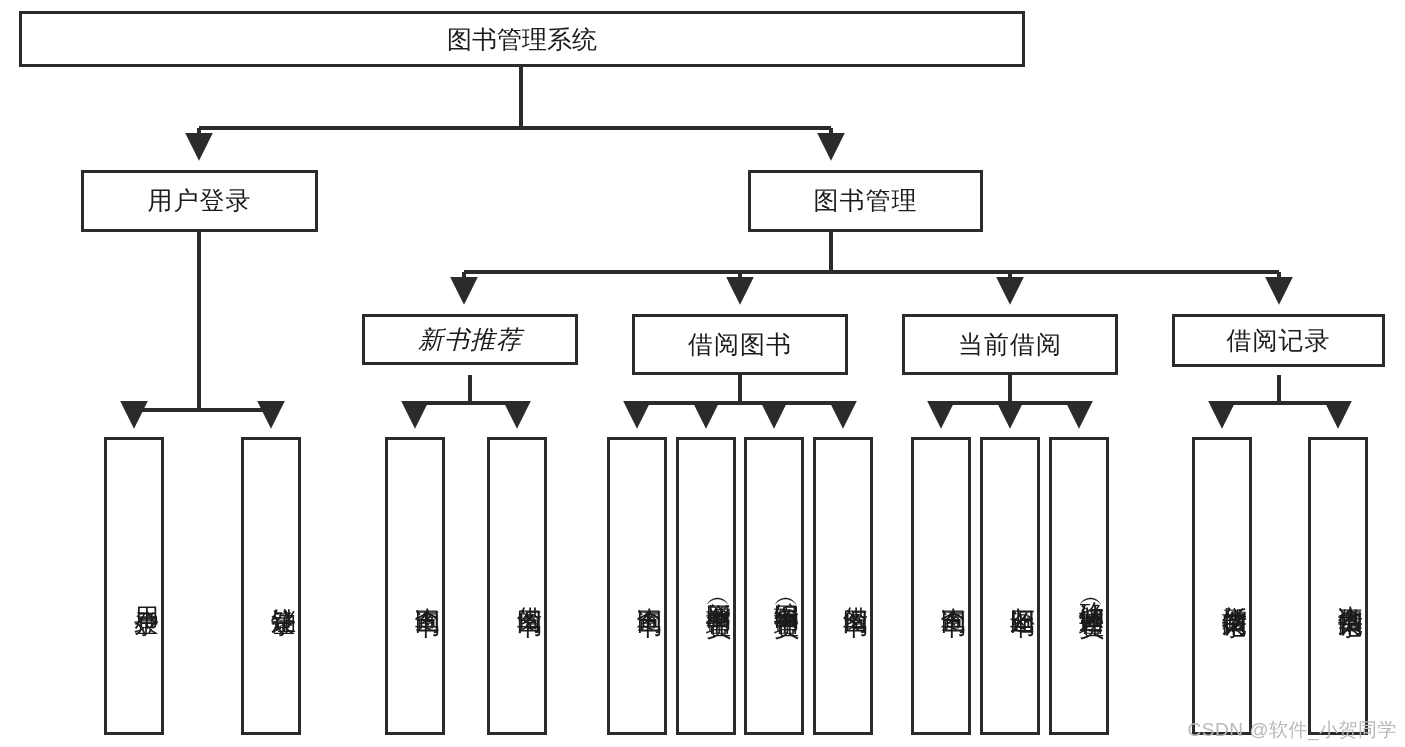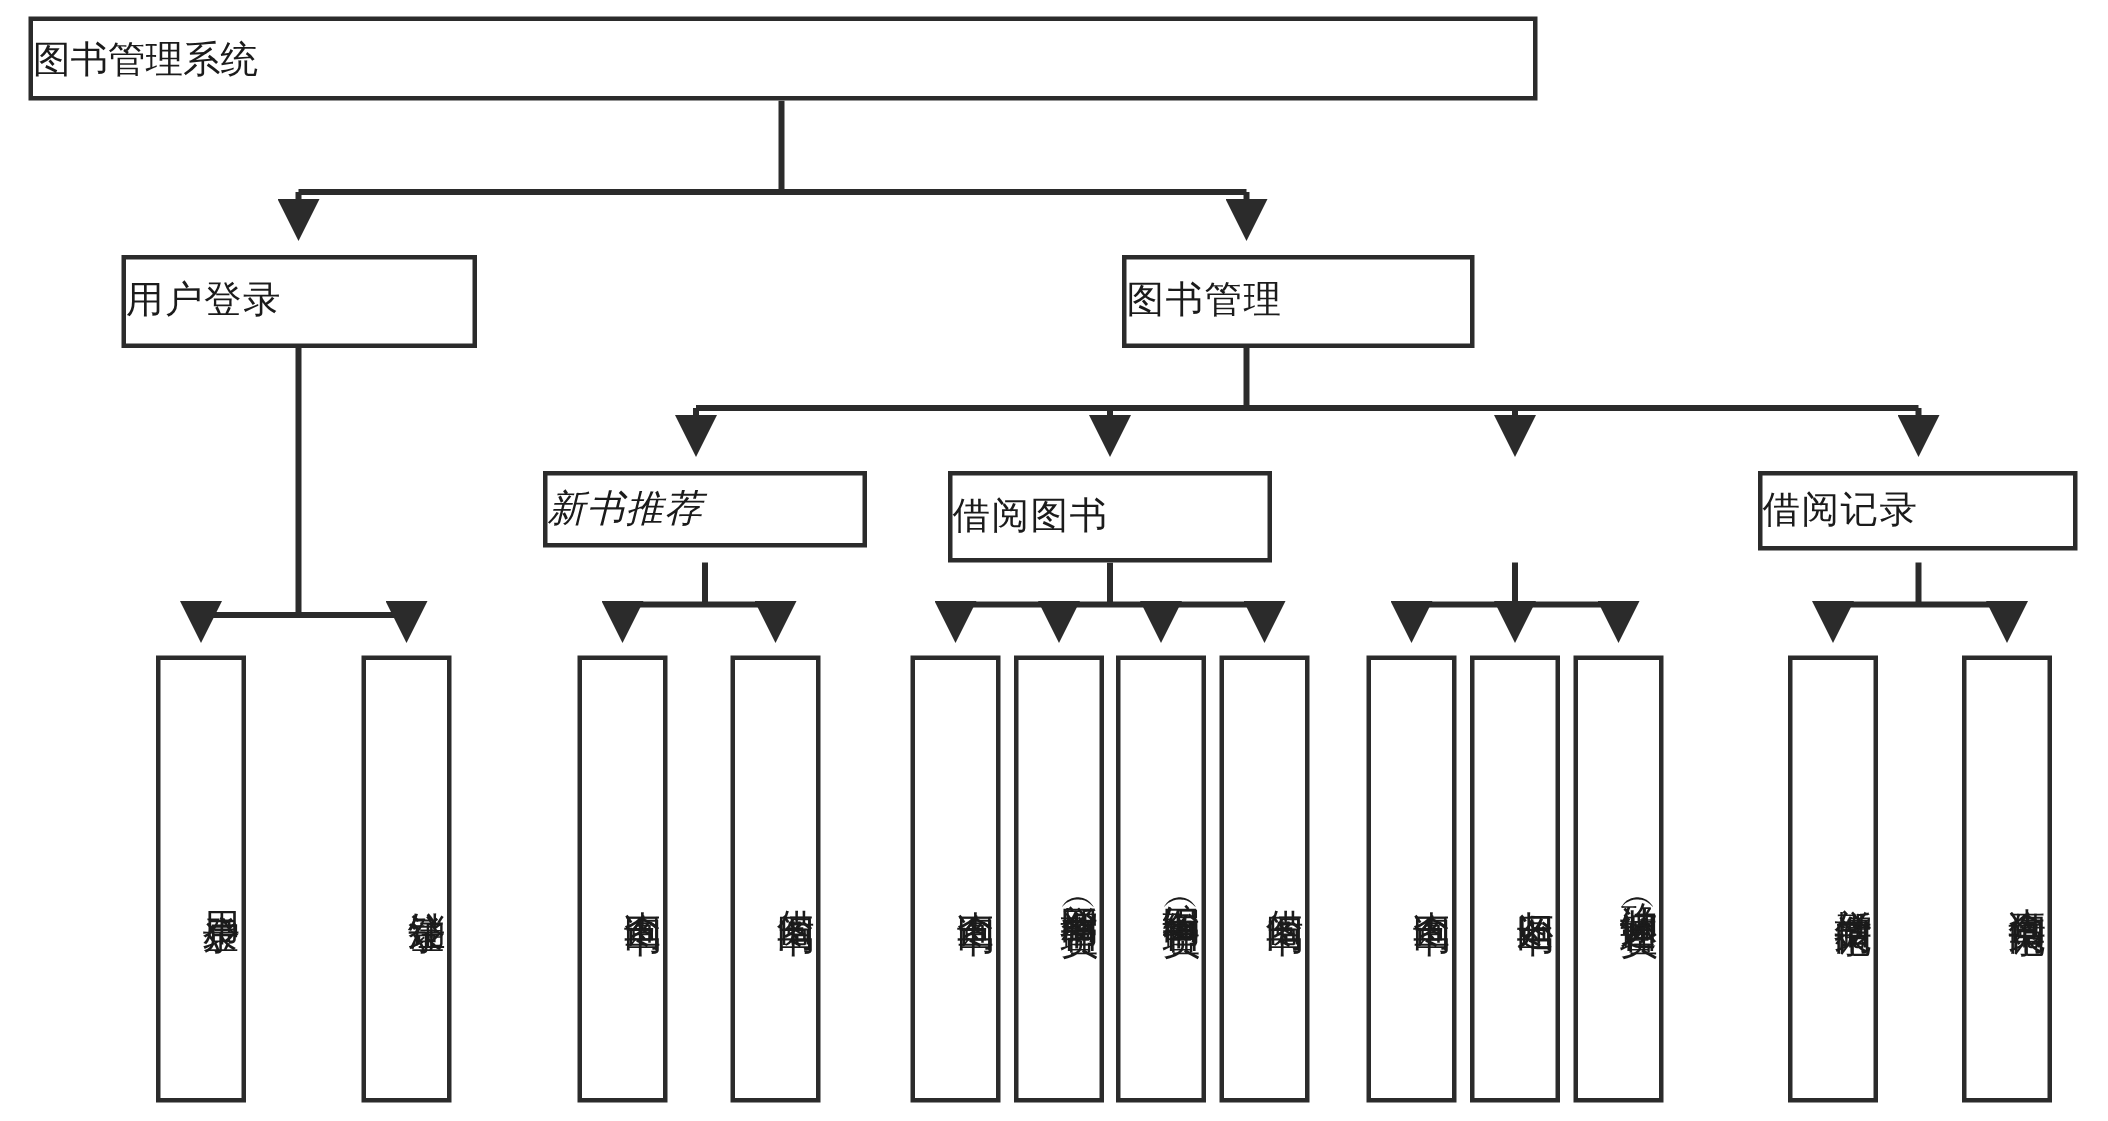--- a/index.html
+++ b/index.html
@@ -32,7 +32,7 @@
     background: #ffffff;
     display: flex;
     align-items: center;
-    justify-content: flex-start;
+    justify-content: center;
     color: #1b1b1b;
   }
   .node.h {

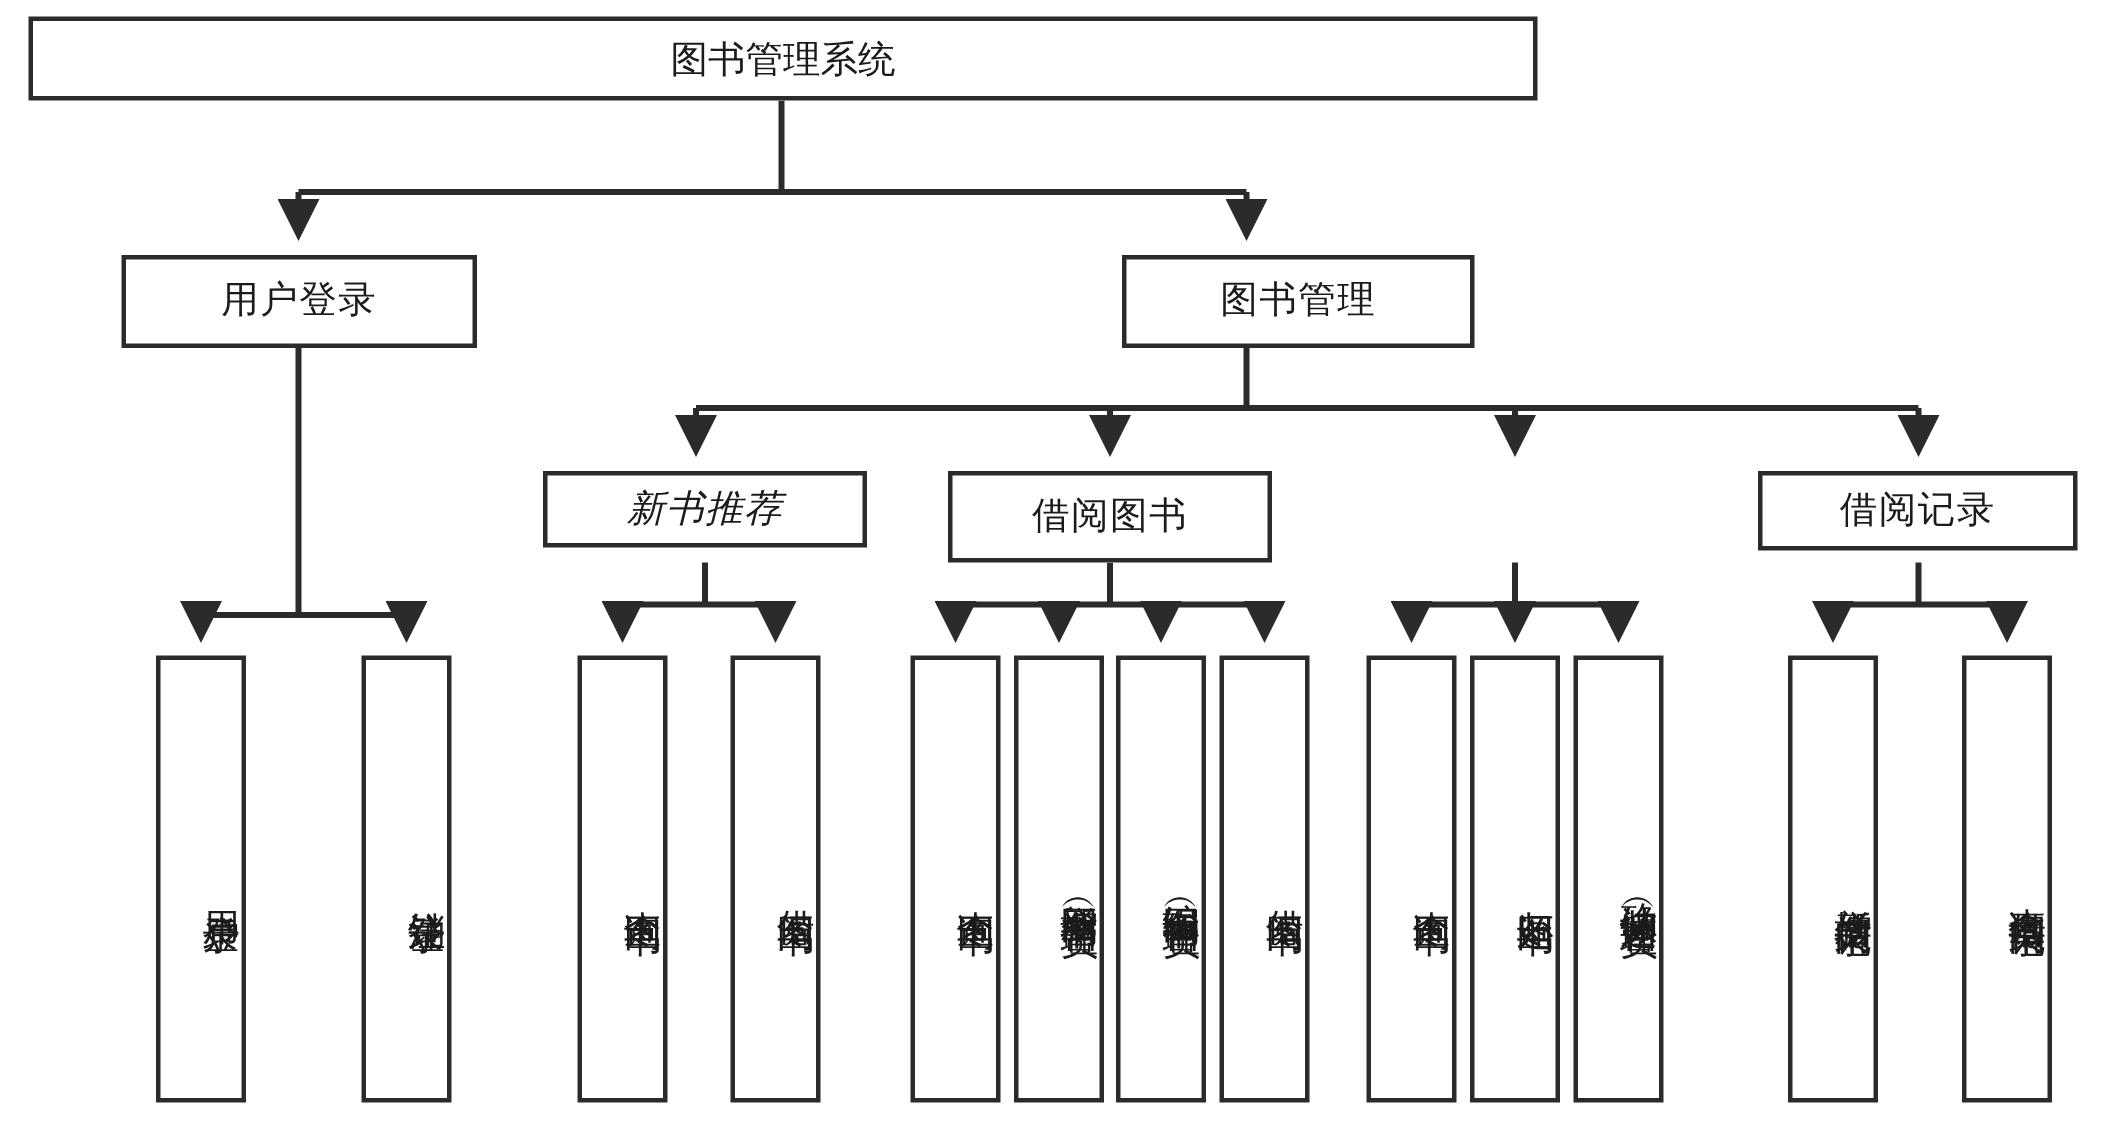--- a/index.html
+++ b/index.html
@@ -140,6 +140,9 @@
   <div class="node h" style="left:632px; top:314px; width:216px; height:61px;">
     <span>借阅图书</span>
   </div>
+  <div class="node h" style="left:902px; top:314px; width:216px; height:61px;">
+    <span>当前借阅</span>
+  </div>
   <div class="node h" style="left:1172px; top:314px; width:213px; height:53px;">
     <span>借阅记录</span>
   </div>

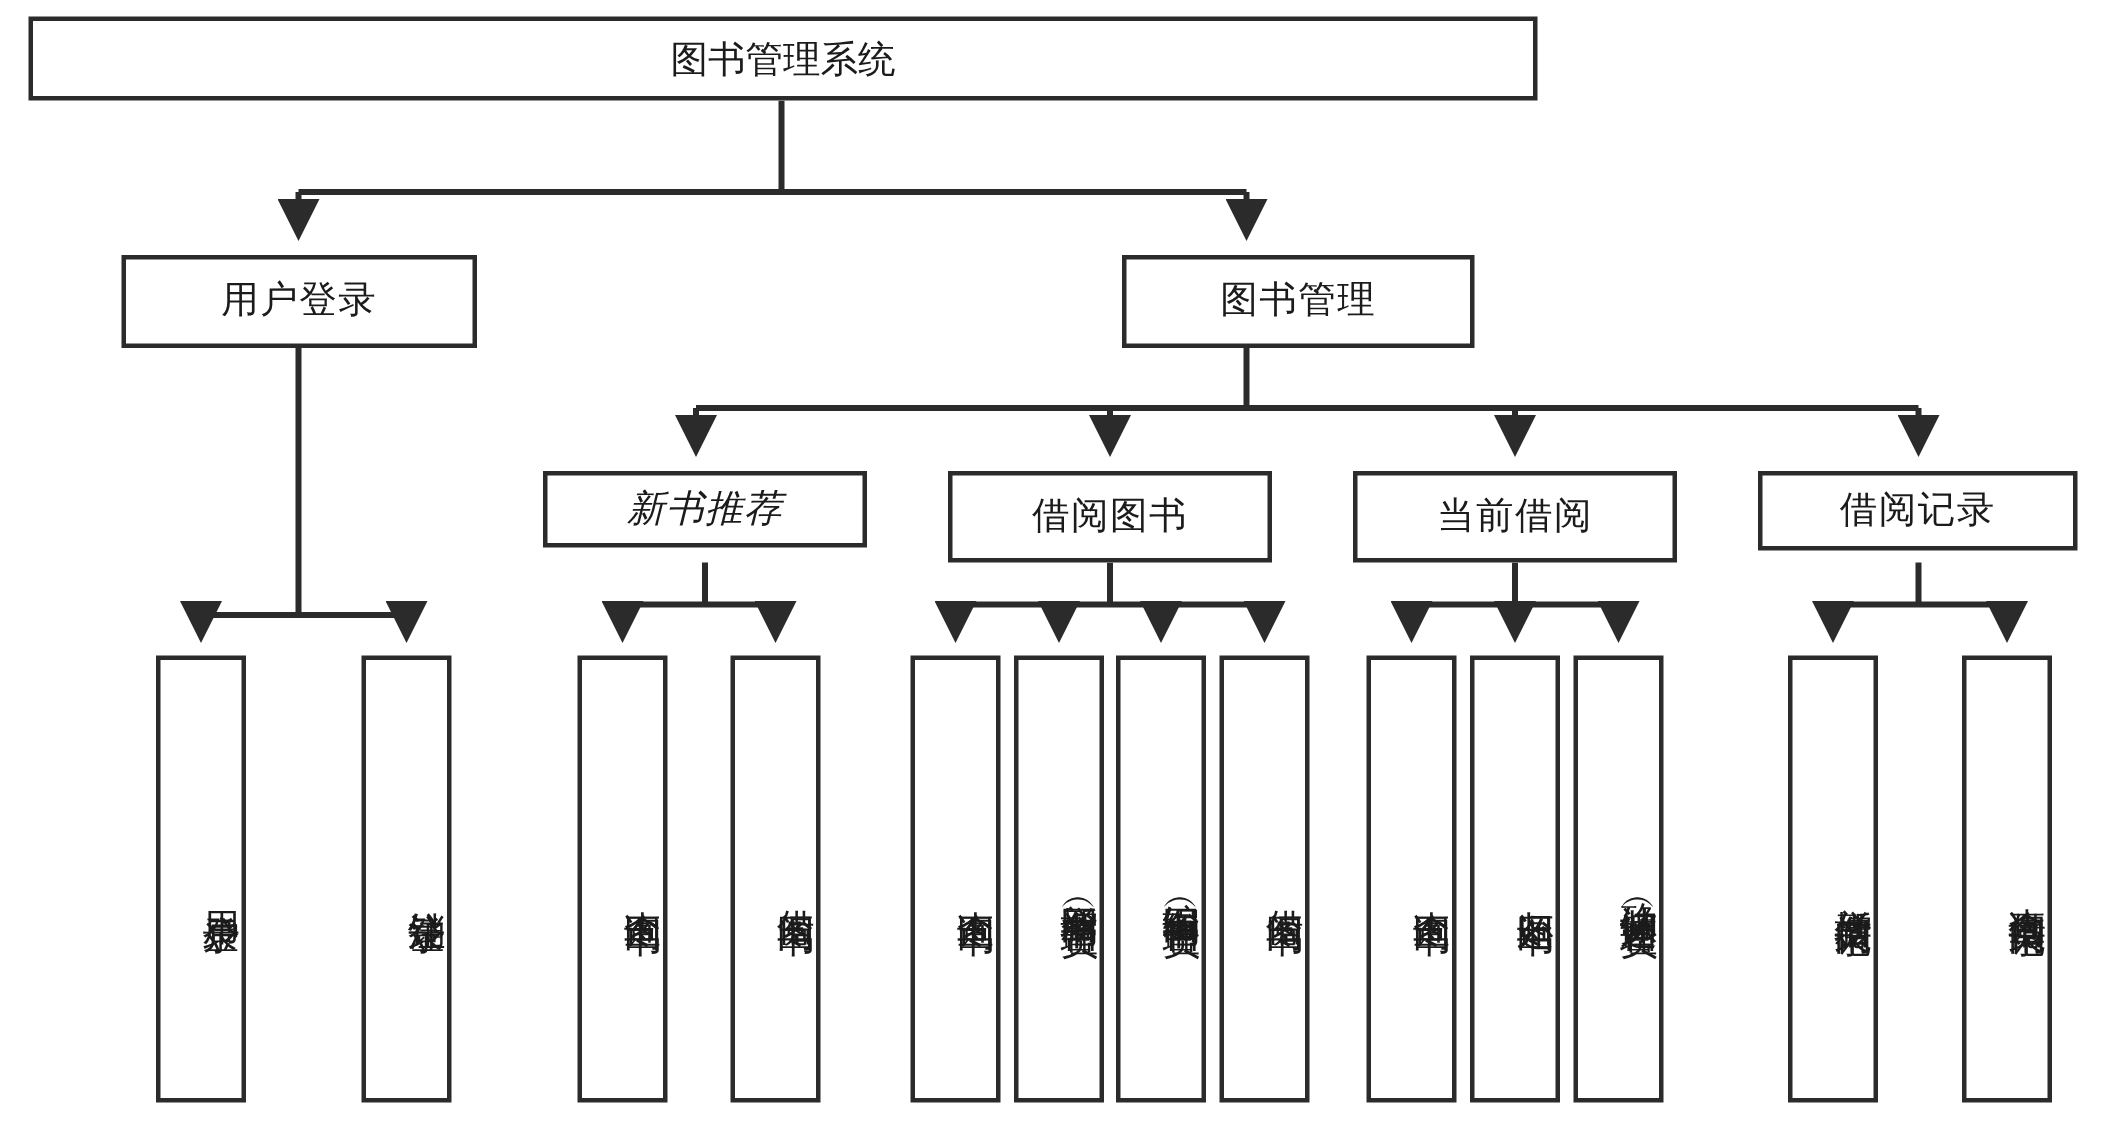--- a/index.html
+++ b/index.html
@@ -191,6 +191,7 @@
     <span class="vtext">查询借阅记录</span>
   </div>
 
+  <div class="watermark">CSDN @软件_小贺同学</div>
 
 </div>
 

